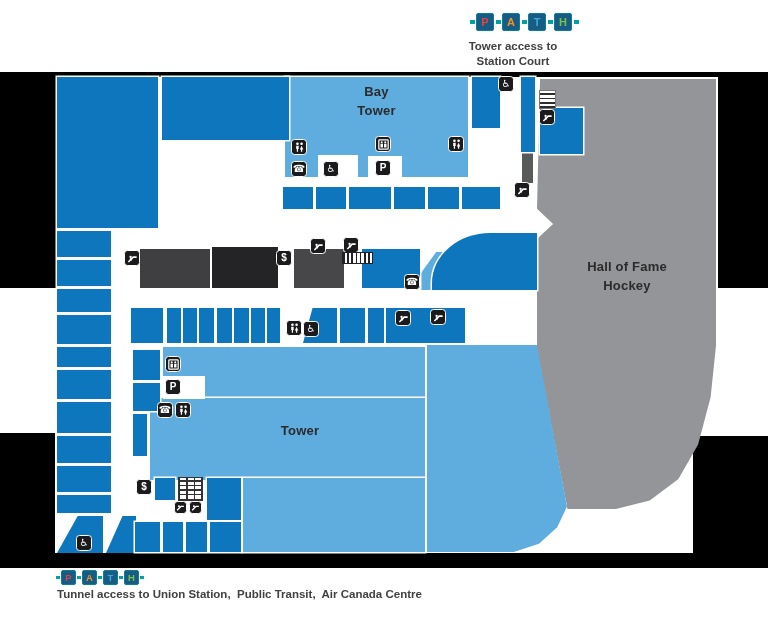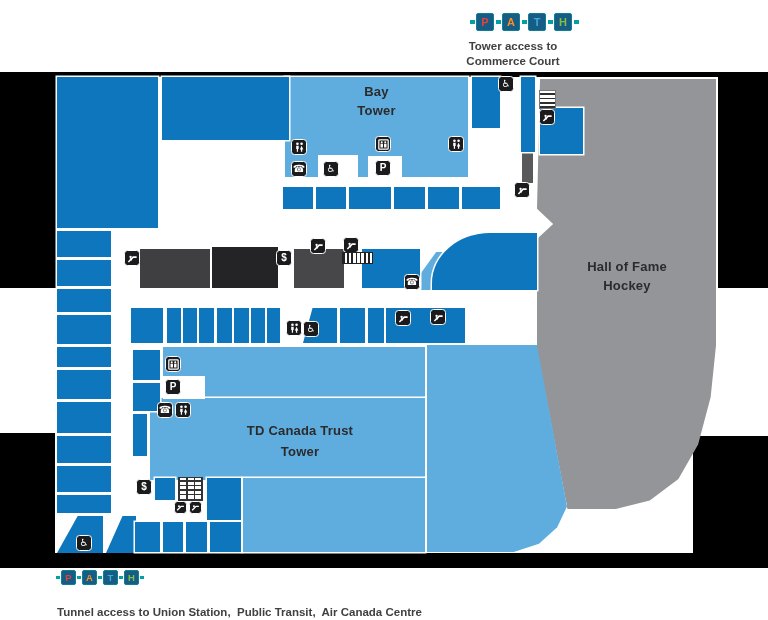--- a/index.html
+++ b/index.html
@@ -53,7 +53,7 @@
   </div>
   <div class="abs note" style="left:430px;top:39px;width:166px;text-align:center">
     <div>Tower access to</div>
-    <div>Commerce Court</div>
+    <div>Station Court</div>
   </div>
 
   <div class="blk" style="left:0;top:72px;width:768px;height:5px"></div>

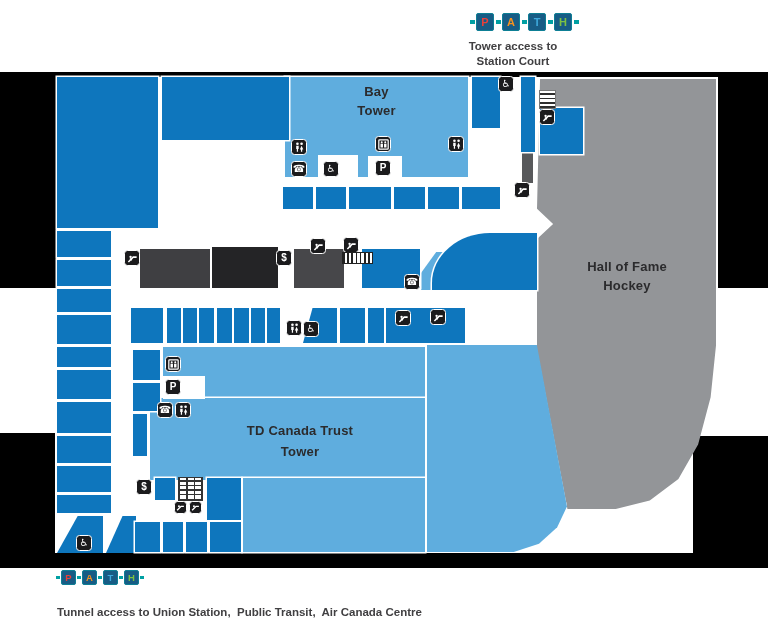--- a/index.html
+++ b/index.html
@@ -297,7 +297,6 @@
     <div>Hockey</div>
   </div>
   <div class="lbl" style="left:180px;top:420px;width:240px;line-height:21px">
-    <div>TD Canada Trust</div>
     <div>Tower</div>
   </div>
 

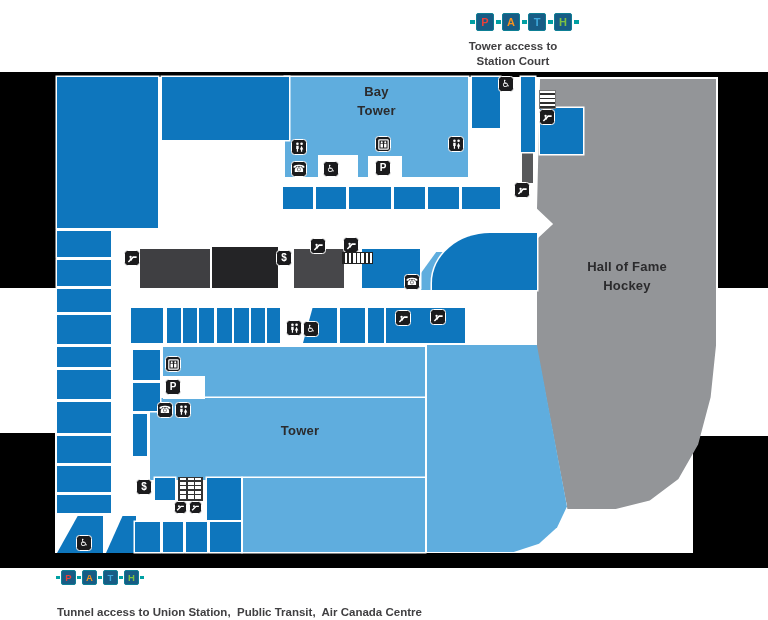--- a/index.html
+++ b/index.html
@@ -311,7 +311,7 @@
     <span class="tile path-letter" style="color: rgb(124, 193, 66); background: rgb(23, 92, 133);">H</span>
     <span class="dash" style="background: rgb(0, 160, 163);"></span>
   </div>
-  <div class="abs note" style="left:57px;top:605px;width:600px">Tunnel access to Union Station,&nbsp; Public Transit,&nbsp; Air Canada Centre</div>
+  <div class="abs note" style="left:57px;top:587px;width:600px">Tunnel access to Union Station,&nbsp; Public Transit,&nbsp; Air Canada Centre</div>
 
 </div>
 

